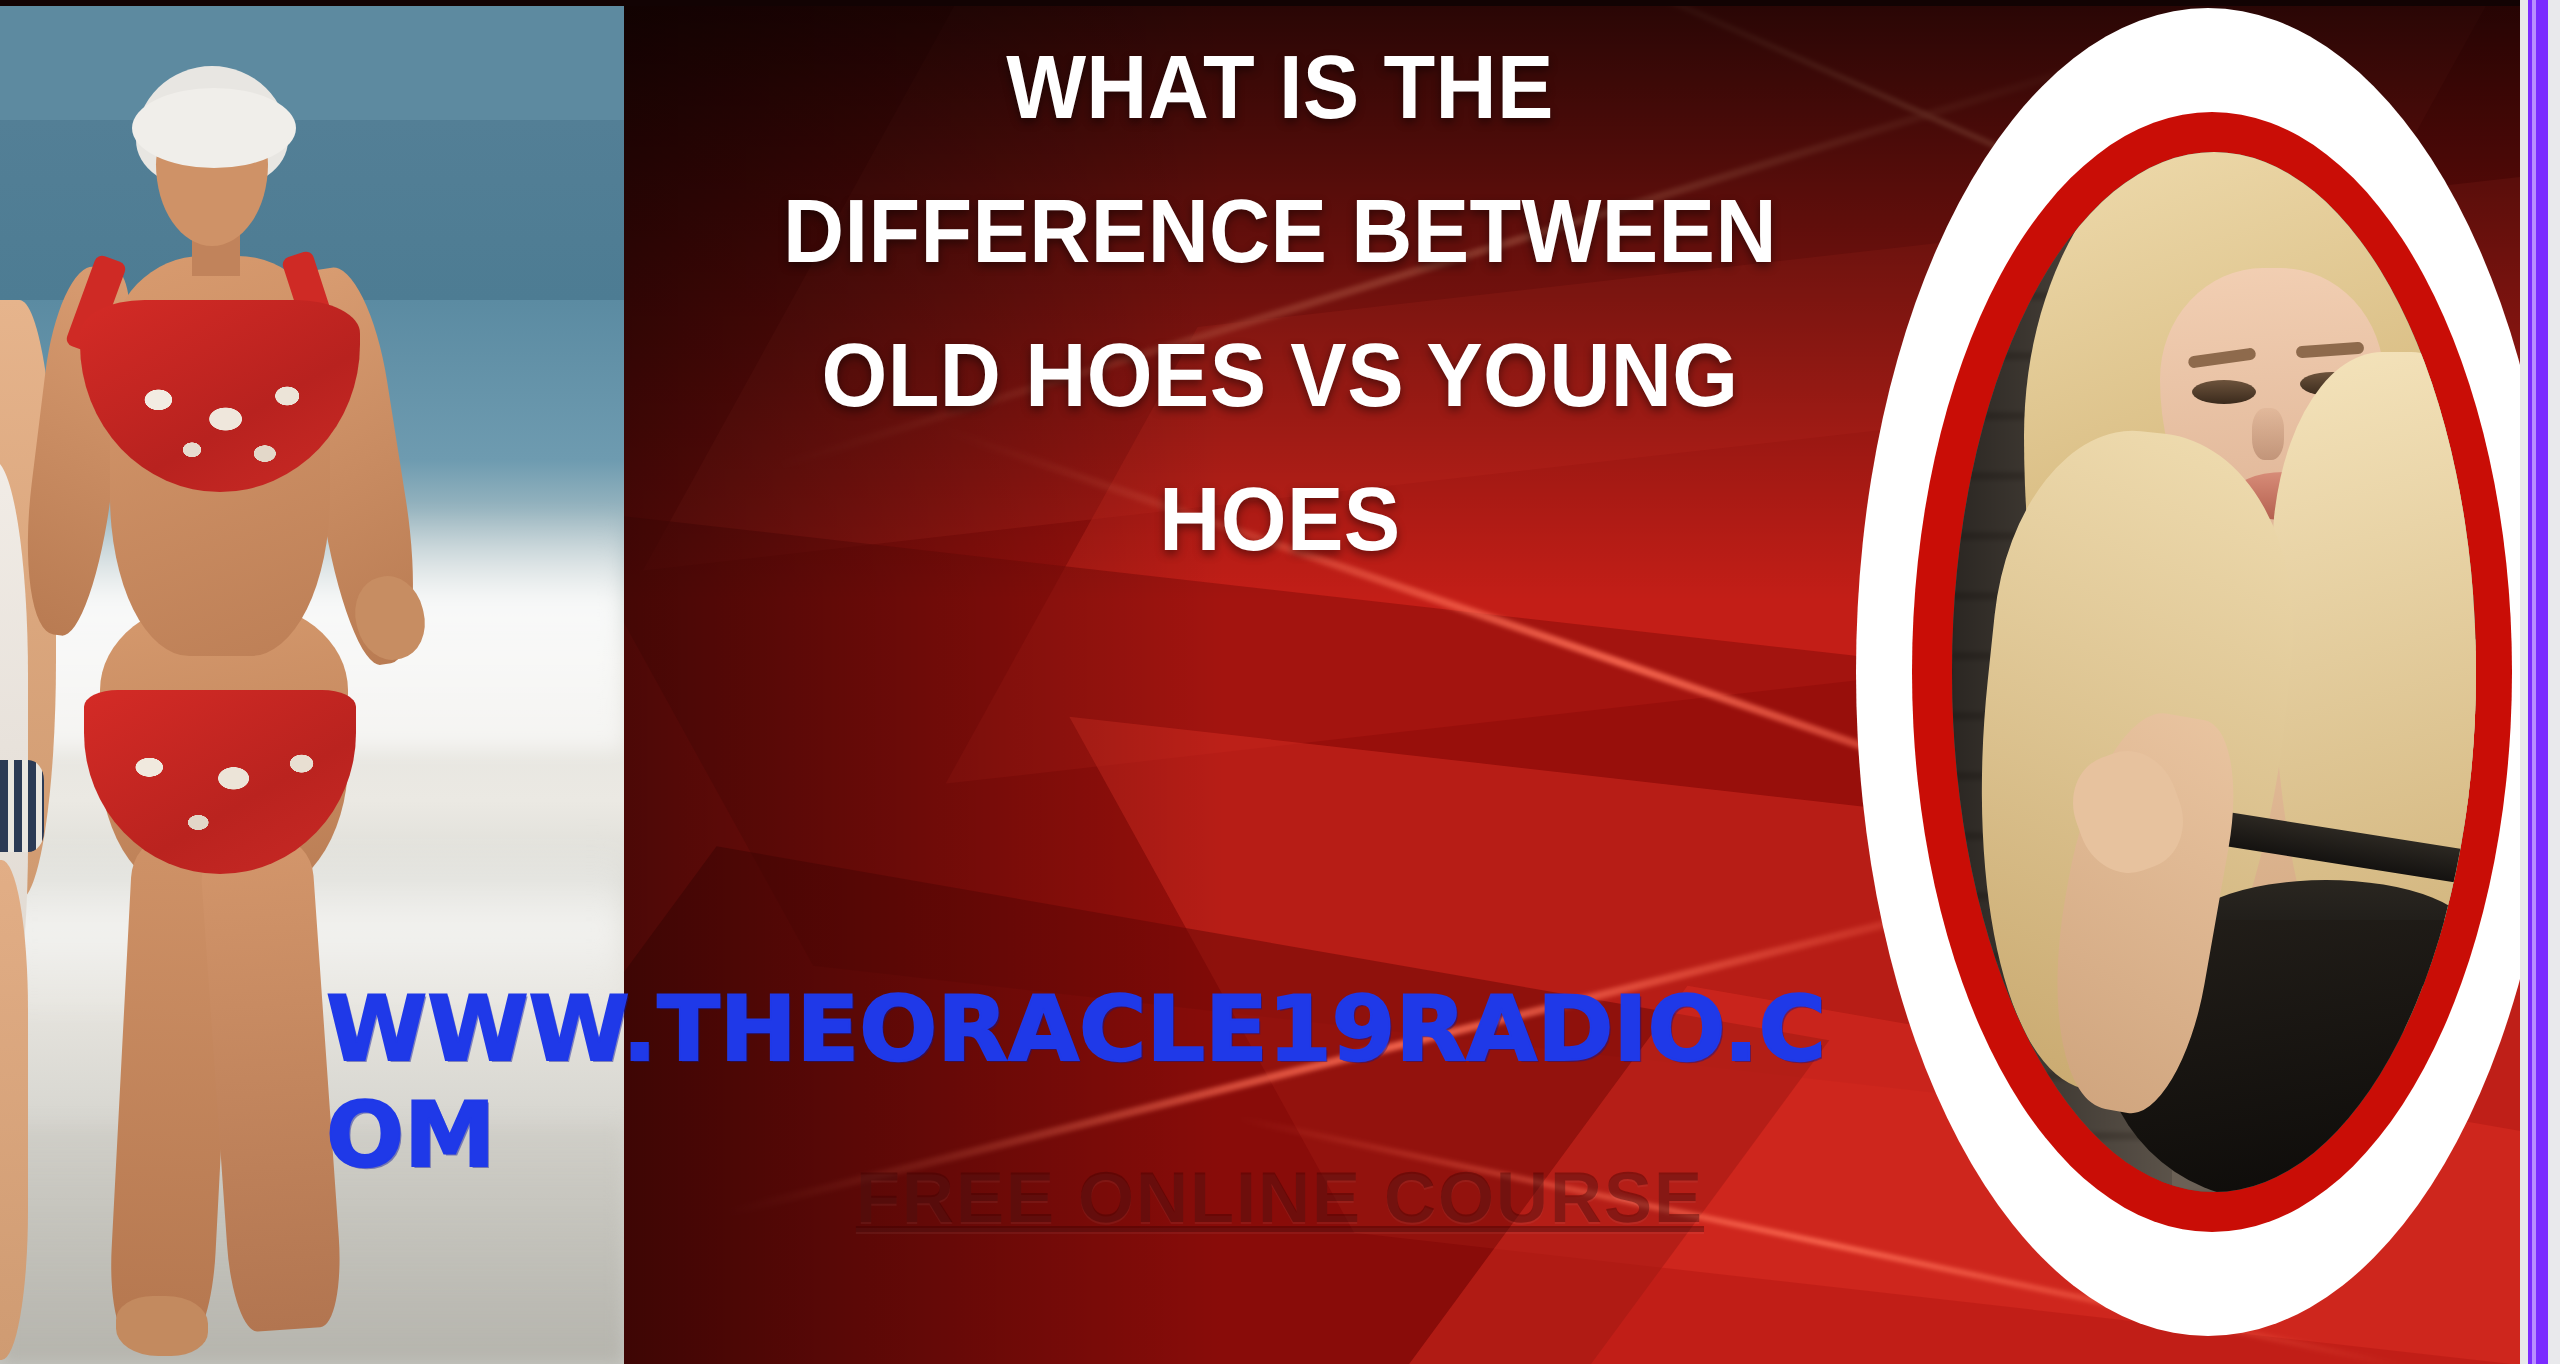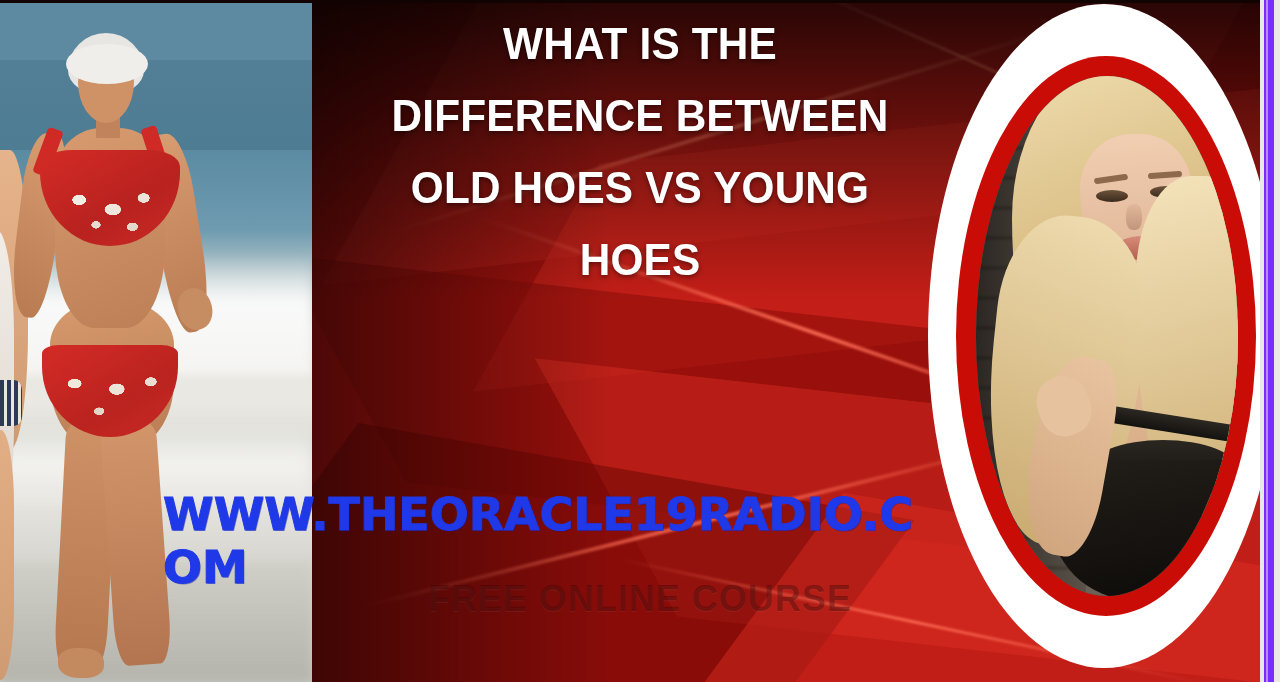--- a/index.html
+++ b/index.html
@@ -150,6 +150,7 @@
     color:rgba(60,0,0,.40);
     text-shadow:0 1px 0 rgba(255,255,255,.05);
     pointer-events:none;
+    text-decoration:underline;
   }
 
   

